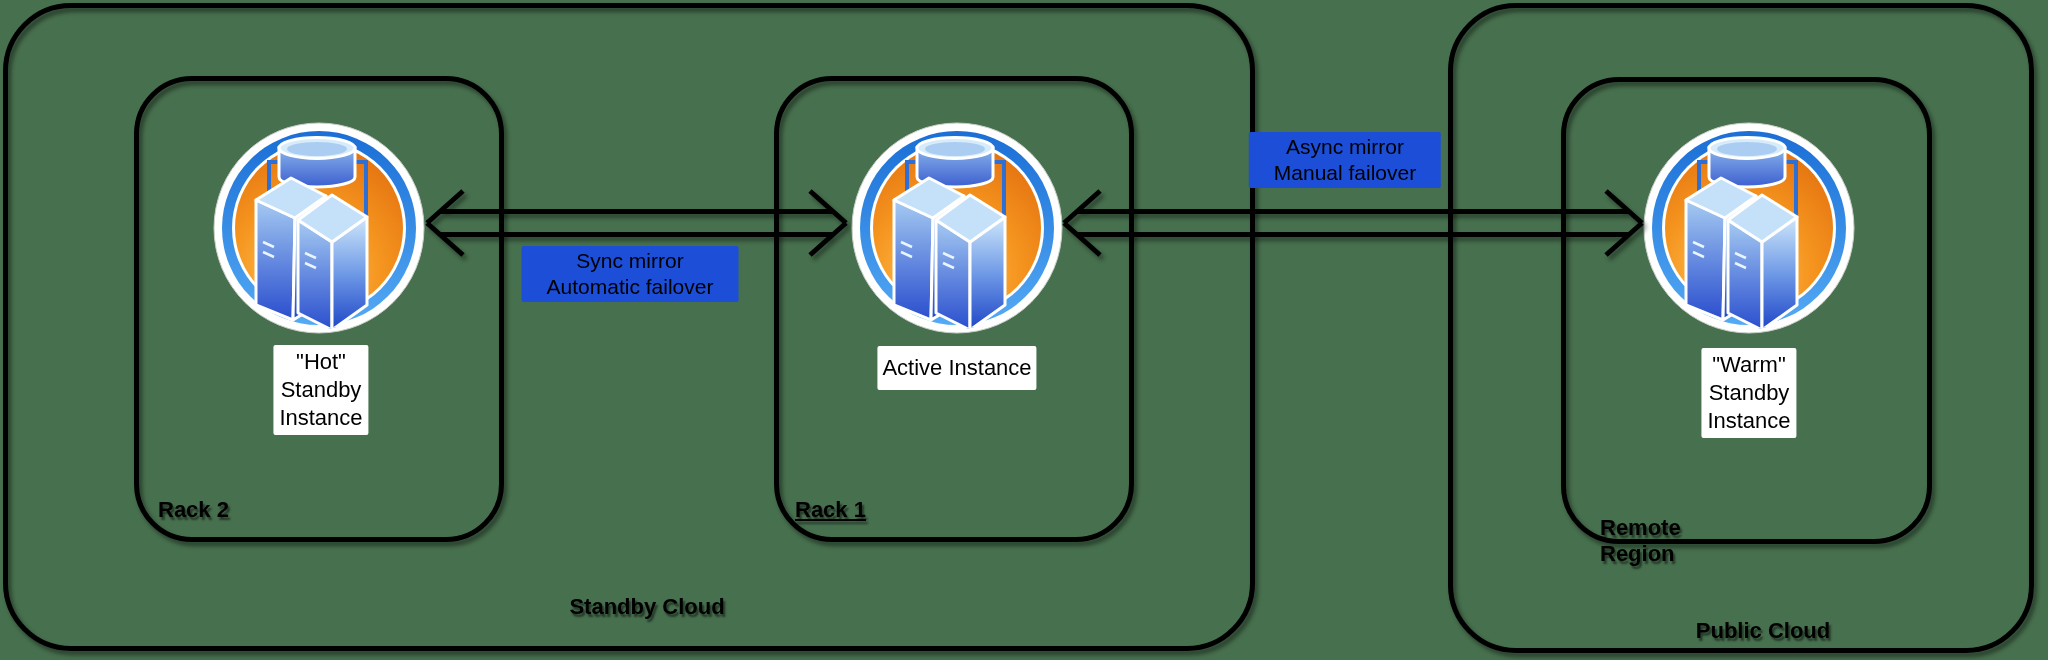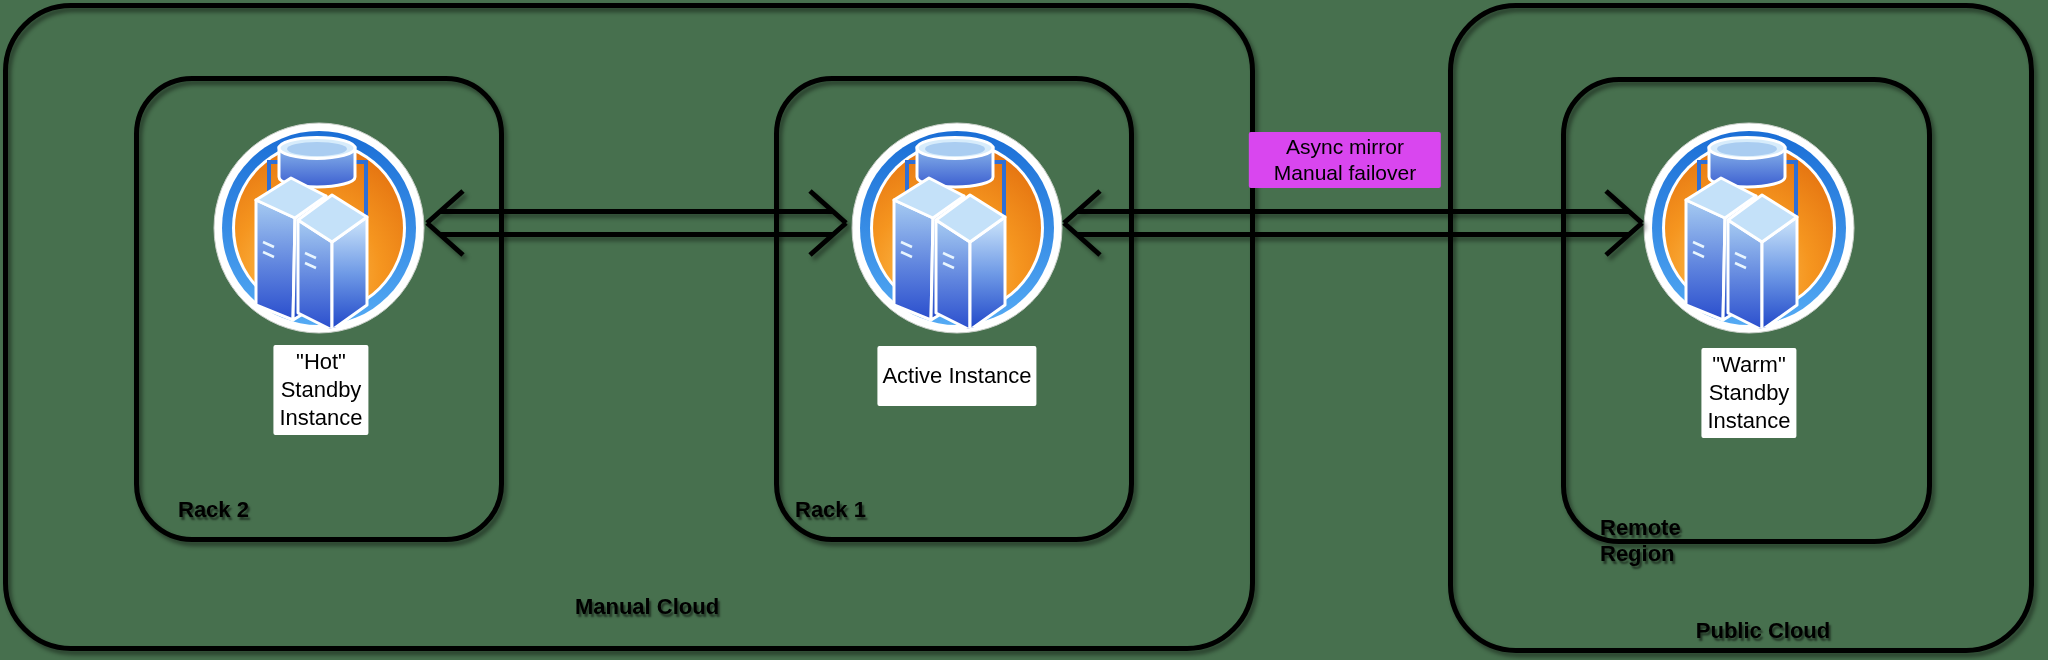--- a/index.html
+++ b/index.html
@@ -26,7 +26,7 @@
     white-space:nowrap;border-radius:2px;
   }
   .arrow-label{
-    position:absolute;background:#d946ef;color:#000;text-align:center;
+    position:absolute;background:#1d4ed8;color:#000;text-align:center;
     font-size:21px;line-height:26px;padding:2px 25px;transform:translateX(-50%);
     white-space:nowrap;border-radius:2px;
   }

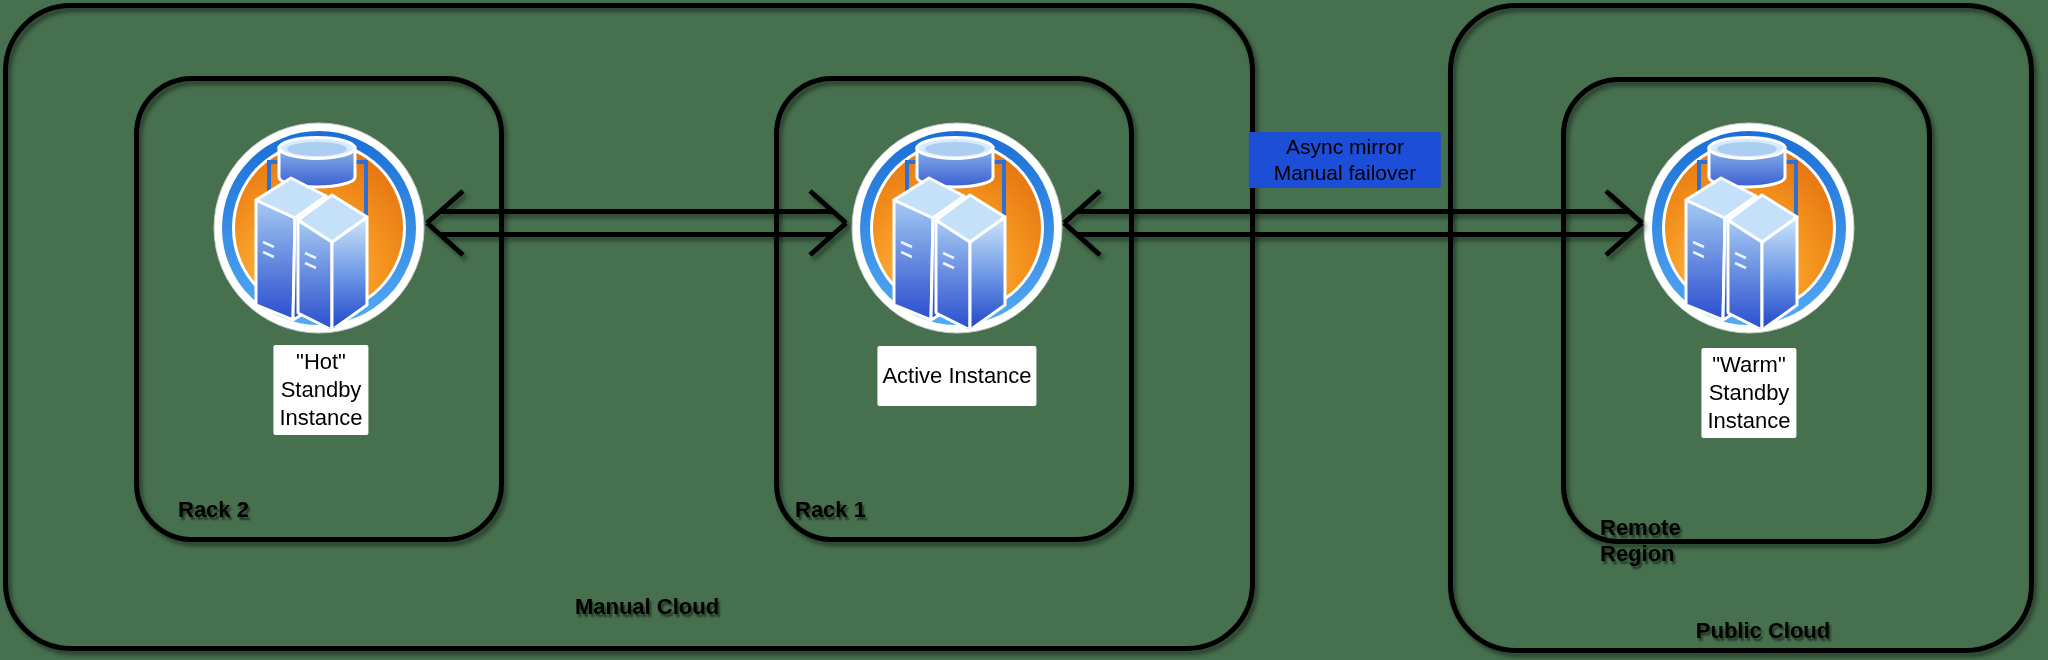--- a/index.html
+++ b/index.html
@@ -148,6 +148,10 @@
     <span>Instance</span>
   </div>
 
+  <div class="arrow-label" style="left:630px;top:246px;">
+    <span>Sync mirror</span>
+    <span>Automatic failover</span>
+  </div>
   <div class="arrow-label" style="left:1345px;top:132px;">
     <span>Async mirror</span>
     <span>Manual failover</span>

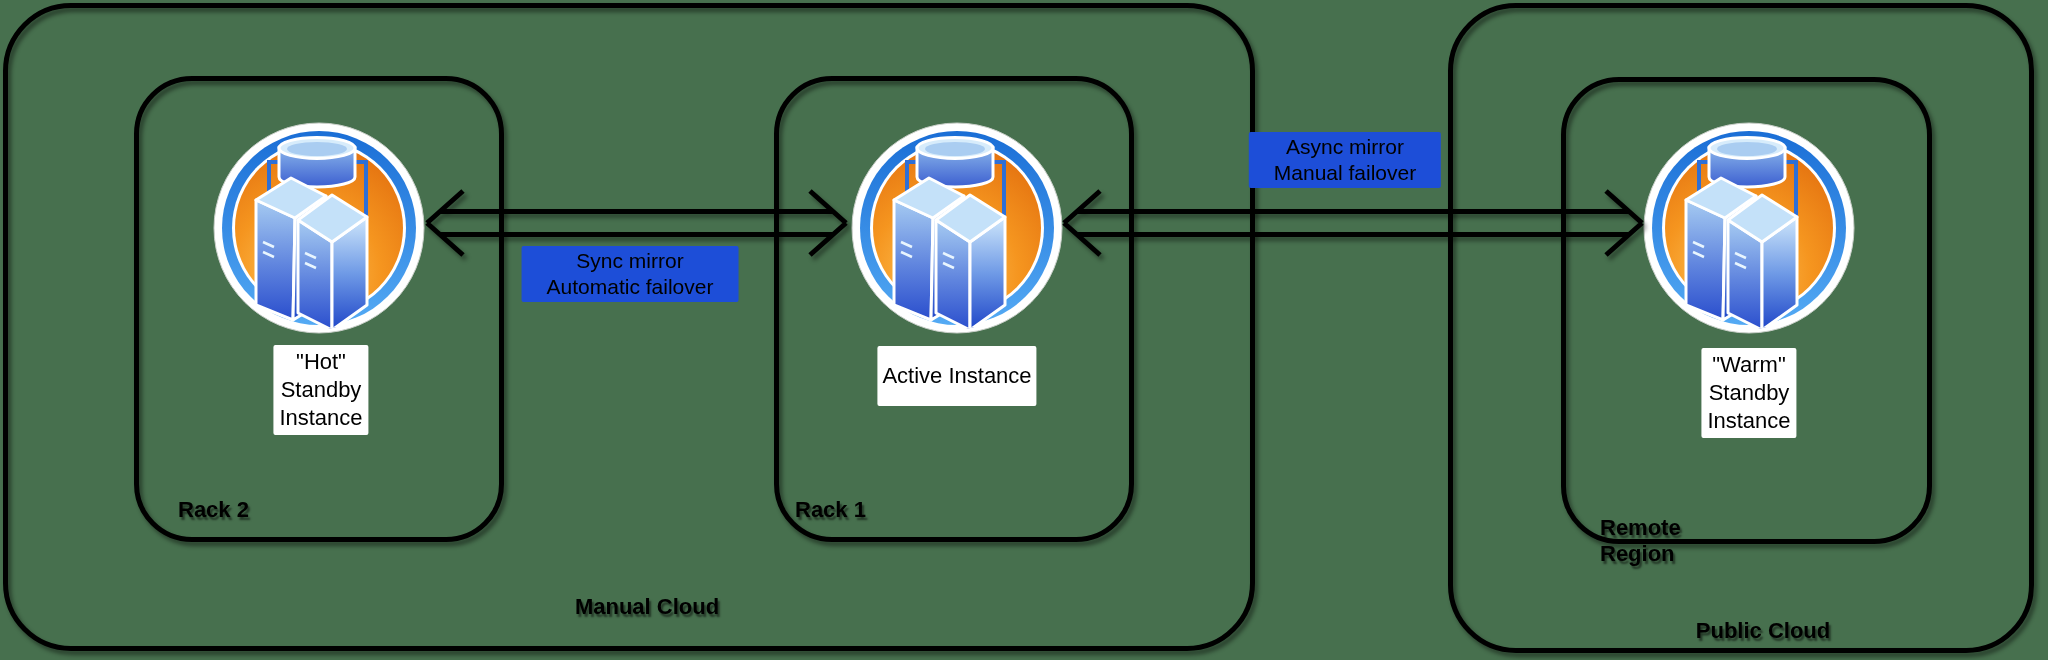--- a/index.html
+++ b/index.html
@@ -141,7 +141,7 @@
     <span>Standby</span>
     <span>Instance</span>
   </div>
-  <div class="white-label" style="left:957px;top:346px;padding:16px 5px;">Active Instance</div>
+  <div class="white-label" style="left:957px;top:346px;padding:8px 5px;">Active Instance</div>
   <div class="white-label" style="left:1749px;top:348px;">
     <span>"Warm"</span>
     <span>Standby</span>

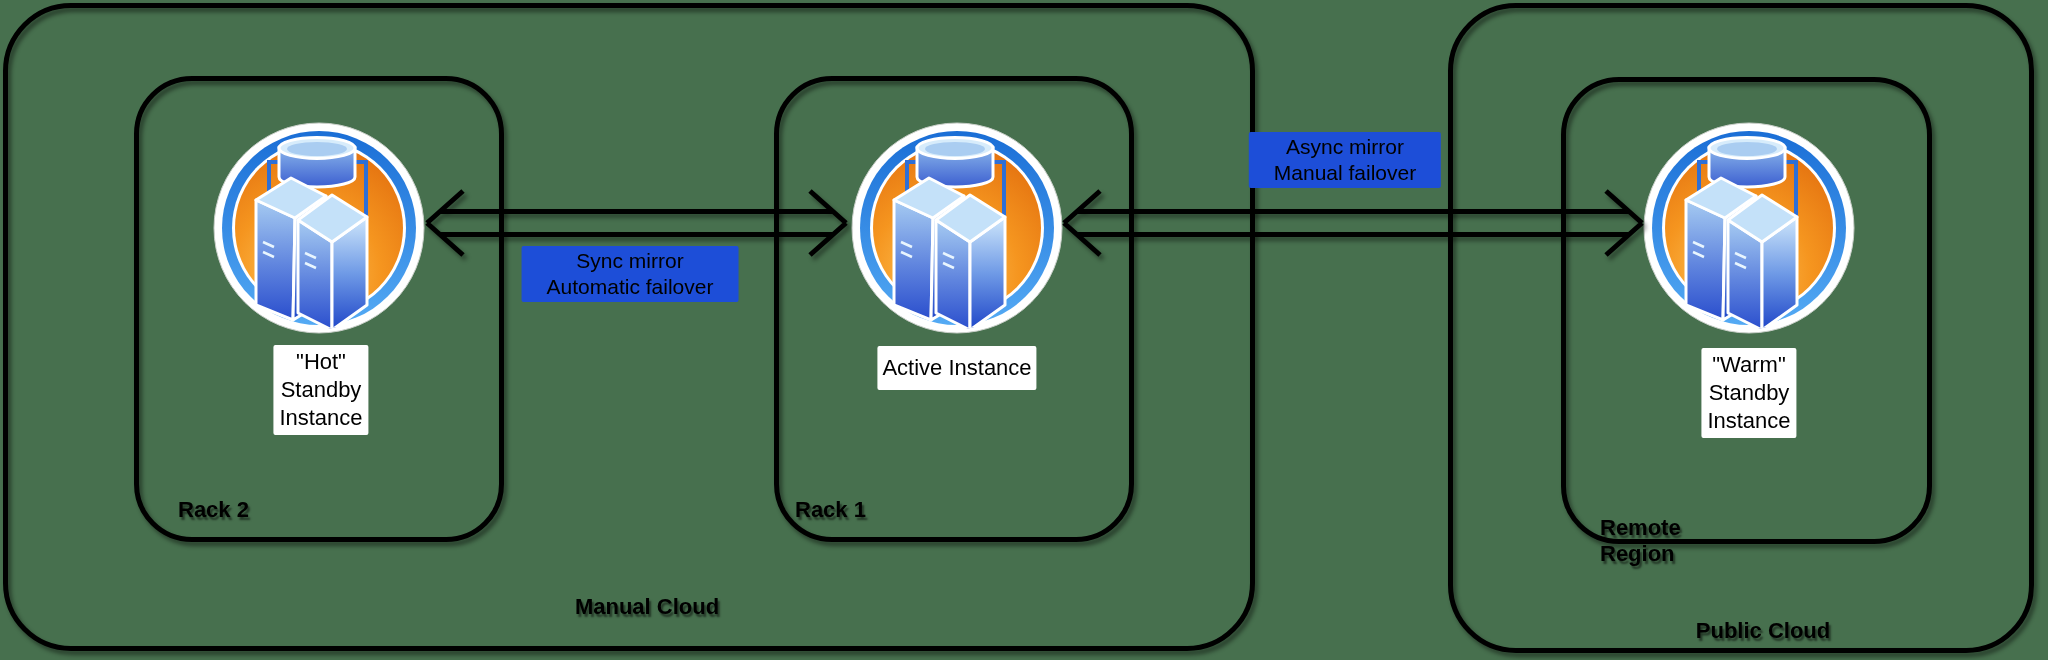--- a/index.html
+++ b/index.html
@@ -127,7 +127,7 @@
     </g>
   </svg>
 
-  <div class="container-label" style="left:158px;top:497px;margin-left:20px;">Rack 2</div>
+  <div class="container-label" style="left:158px;top:497px;">Rack 2</div>
   <div class="container-label" style="left:795px;top:497px;">Rack 1</div>
   <div class="container-label center-x" style="left:647px;top:594px;">Manual Cloud</div>
   <div class="container-label center-x" style="left:1763px;top:618px;">Public Cloud</div>

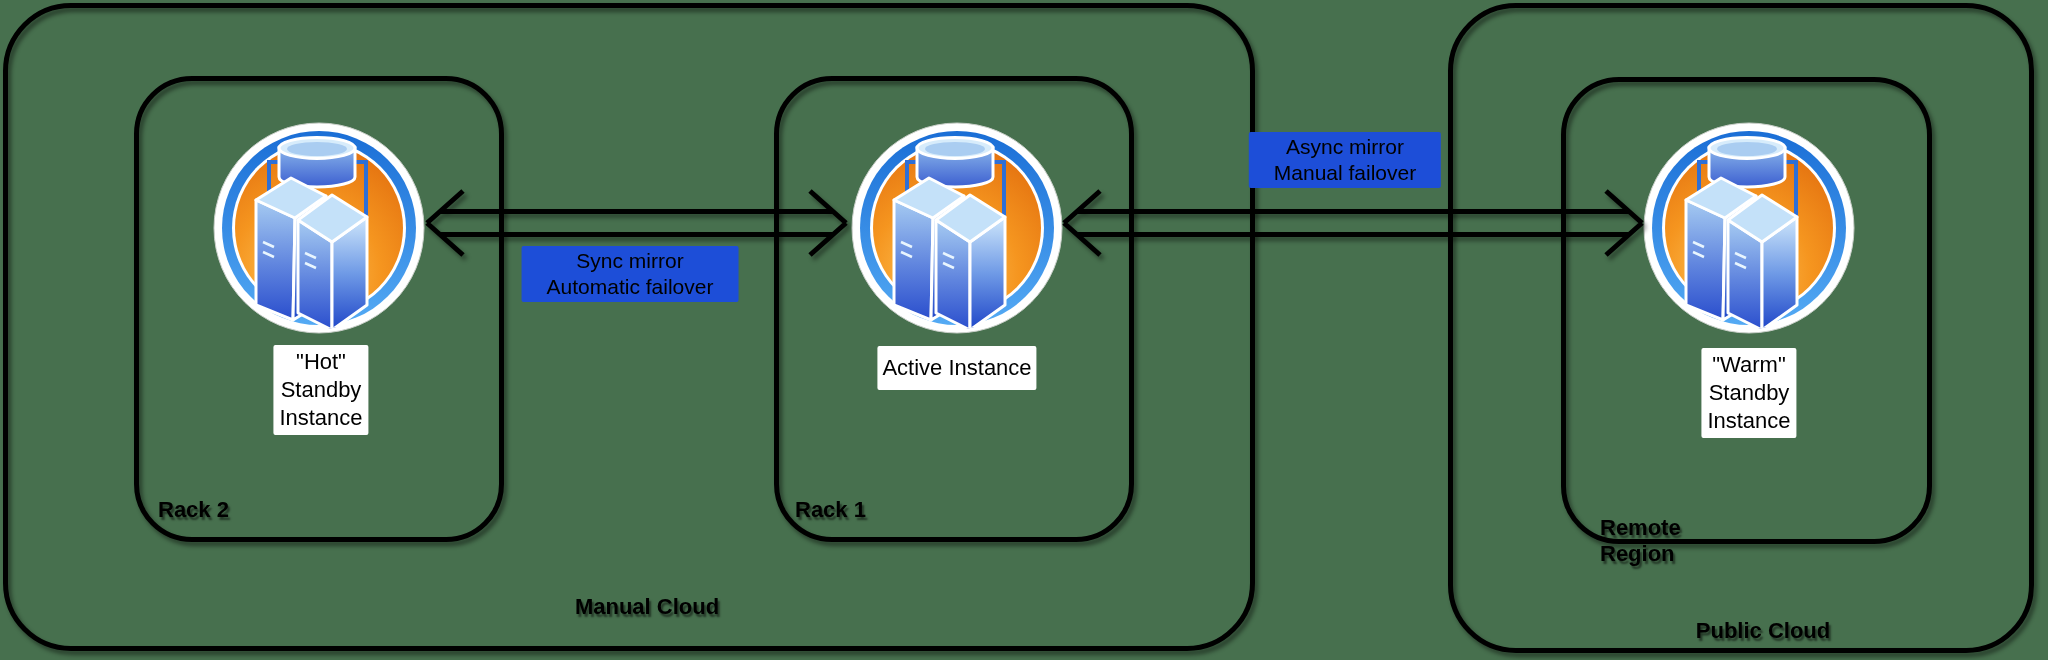--- a/index.html
+++ b/index.html
@@ -128,7 +128,7 @@
   </svg>
 
   <div class="container-label" style="left:158px;top:497px;">Rack 2</div>
-  <div class="container-label" style="left:795px;top:497px;">Rack 1</div>
+  <div class="container-label" style="left:795px;top:497px;text-decoration:underline;">Rack 1</div>
   <div class="container-label center-x" style="left:647px;top:594px;">Manual Cloud</div>
   <div class="container-label center-x" style="left:1763px;top:618px;">Public Cloud</div>
   <div class="container-label" style="left:1600px;top:483px;margin-top:32px;">

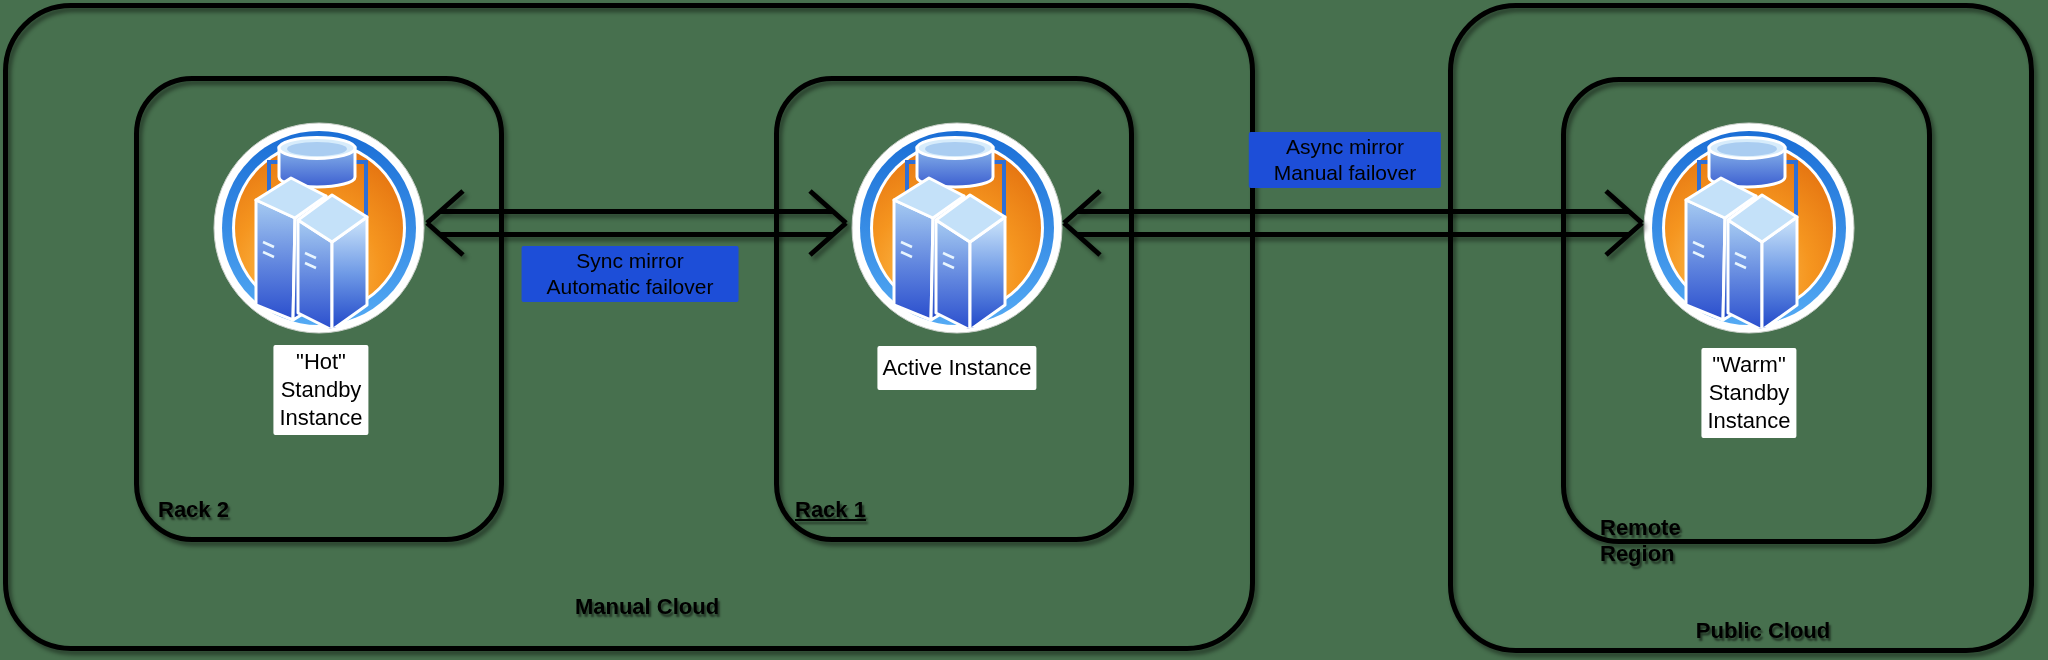--- a/index.html
+++ b/index.html
@@ -129,7 +129,7 @@
 
   <div class="container-label" style="left:158px;top:497px;">Rack 2</div>
   <div class="container-label" style="left:795px;top:497px;text-decoration:underline;">Rack 1</div>
-  <div class="container-label center-x" style="left:647px;top:594px;">Manual Cloud</div>
+  <div class="container-label center-x" style="left:647px;top:594px;">Standby Cloud</div>
   <div class="container-label center-x" style="left:1763px;top:618px;">Public Cloud</div>
   <div class="container-label" style="left:1600px;top:483px;margin-top:32px;">
     <span>Remote</span>

